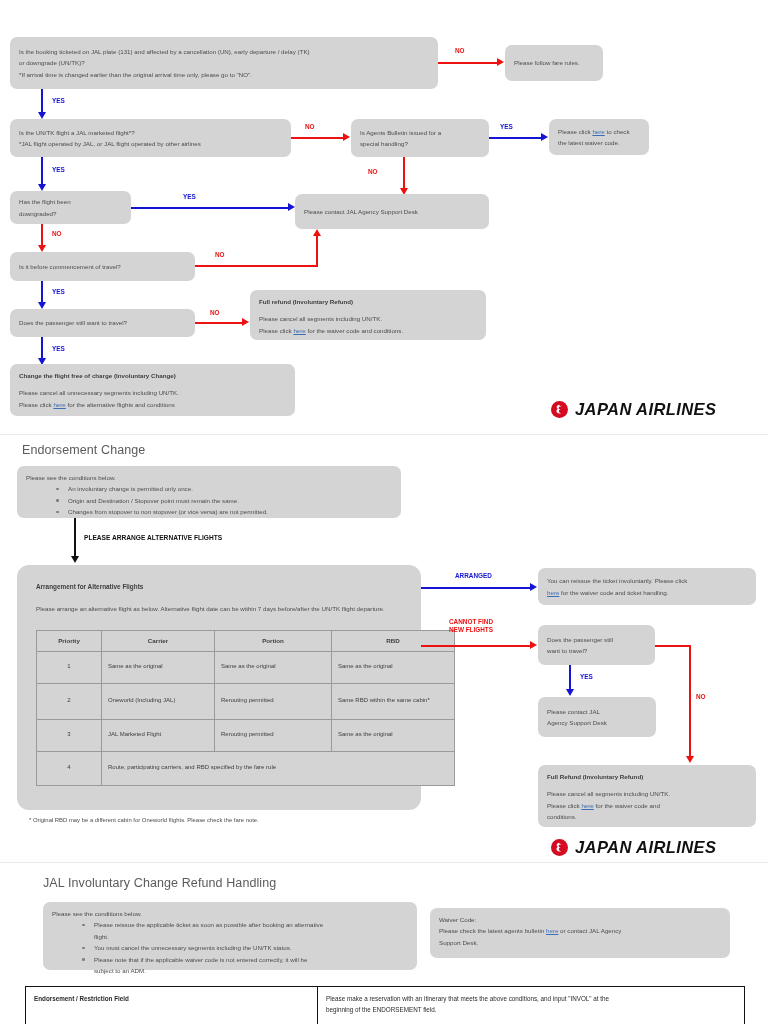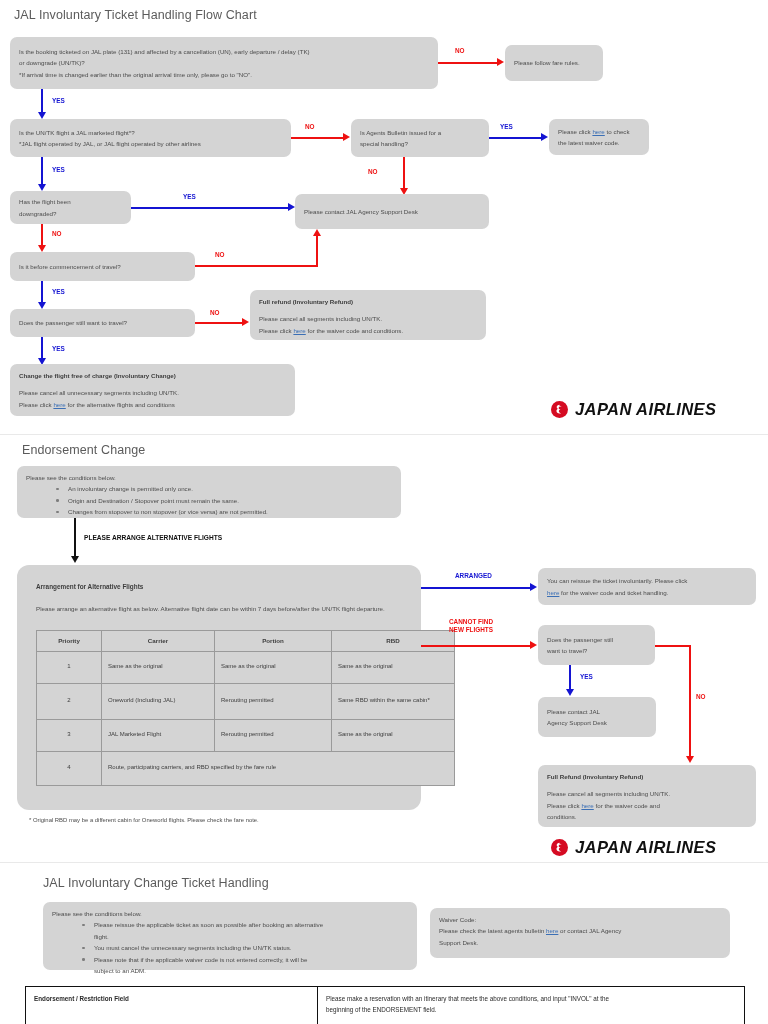--- a/index.html
+++ b/index.html
@@ -88,7 +88,6 @@
 
 <div class="page">
 
-  <div class="heading" style="left:14px;top:8px;">JAL Involuntary Ticket Handling Flow Chart</div>
 
   <div class="box vcenter" style="left:10px;top:37px;width:428px;height:52px;">
     <span class="ln">Is the booking ticketed on JAL plate (131) and affected by a cancellation (UN), early departure / delay (TK)</span>

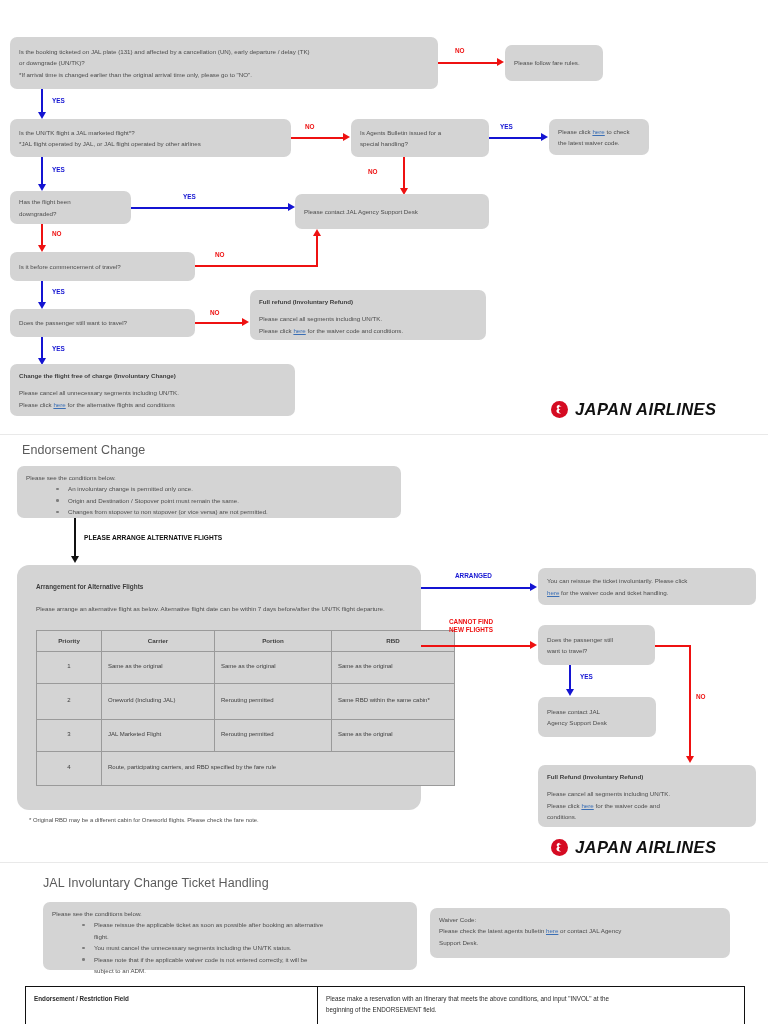--- a/index.html
+++ b/index.html
@@ -319,7 +319,7 @@
 
   <div class="sec-div" style="top:862px;"></div>
 
-  <div class="heading" style="left:43px;top:876px;">JAL Involuntary Change Ticket Handling</div>
+  <div class="heading" style="left:43px;top:876px;">JAL Involuntary Change Refund Handling</div>
 
   <div class="box" style="left:43px;top:902px;width:374px;height:68px;">
     <span class="ln">Please see the conditions below.</span>

